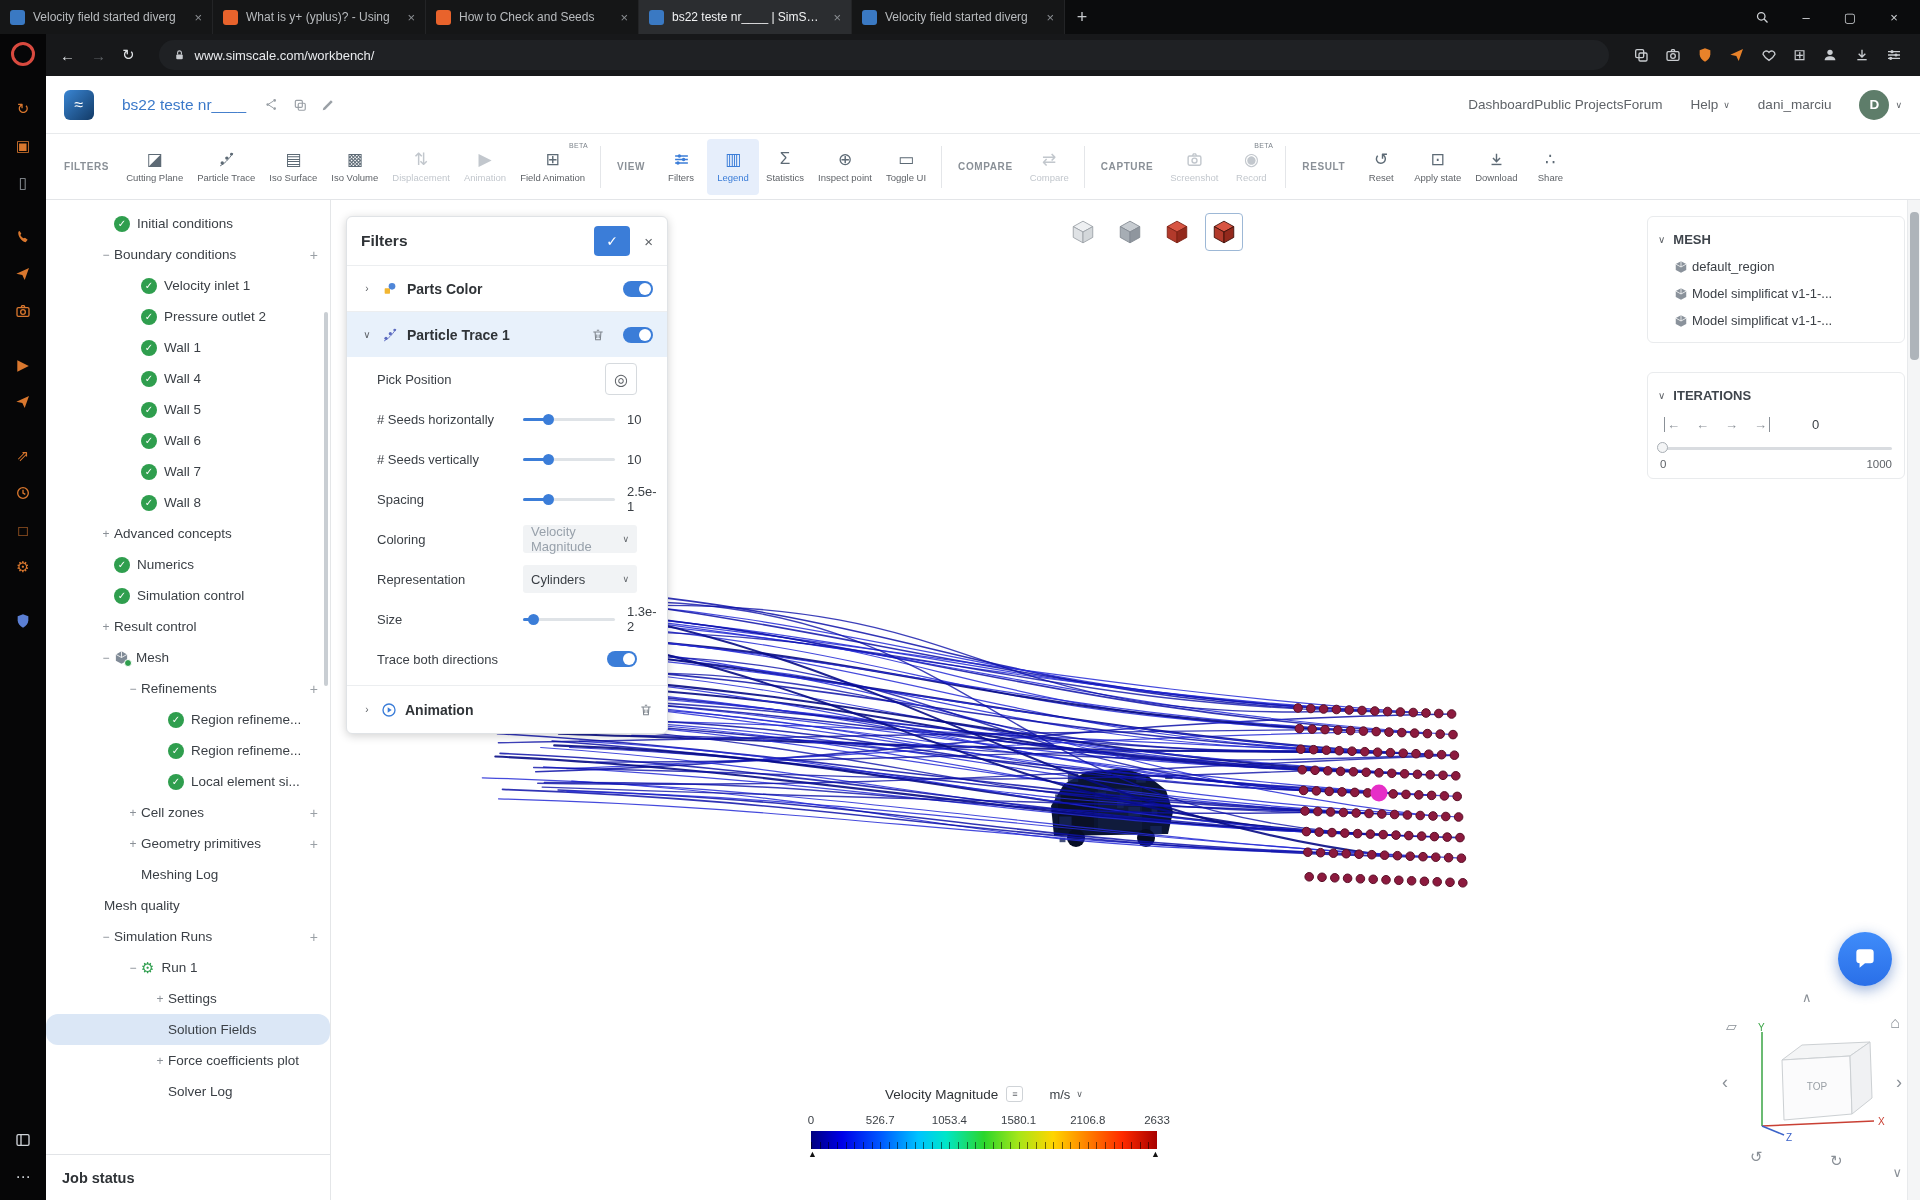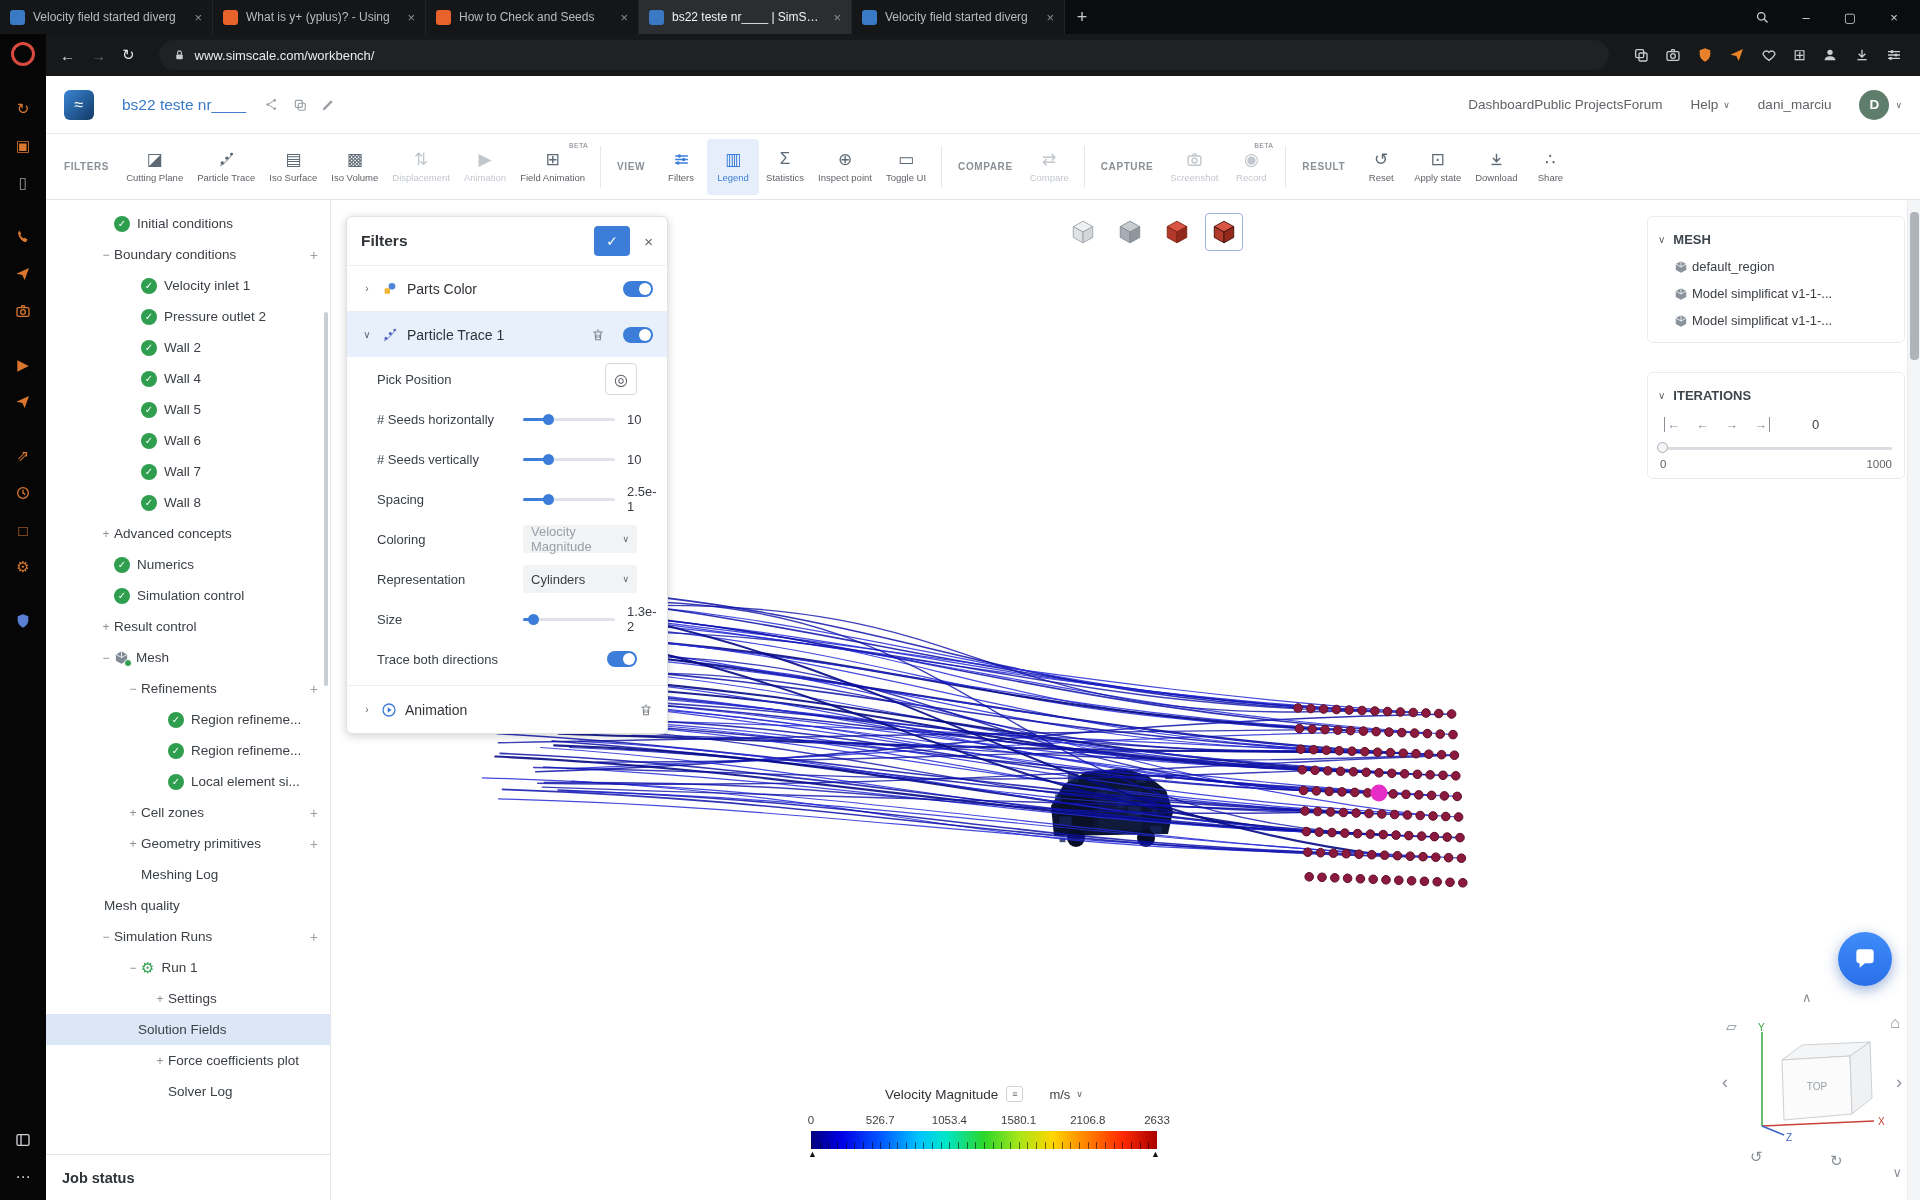--- a/index.html
+++ b/index.html
@@ -80,7 +80,7 @@
 .fp-sec{height:46px;border-top:1px solid #eceef0;display:flex;align-items:center;padding:0 14px;gap:8px}
 .sec-chev{font-size:10px;color:#5f6368;width:12px;text-align:center}
 .sec-ic{display:flex;width:18px;justify-content:center}
-.sec-label{font-size:14px;font-weight:normal;color:#2f3337;flex:1}
+.sec-label{font-size:14px;font-weight:bold;color:#2f3337;flex:1}
 .fp-sec.pt{background:#e8f1fb}
 .fp-trash{color:#7d848c;display:flex;margin-right:10px}
 .fp-body{padding:2px 30px 6px}

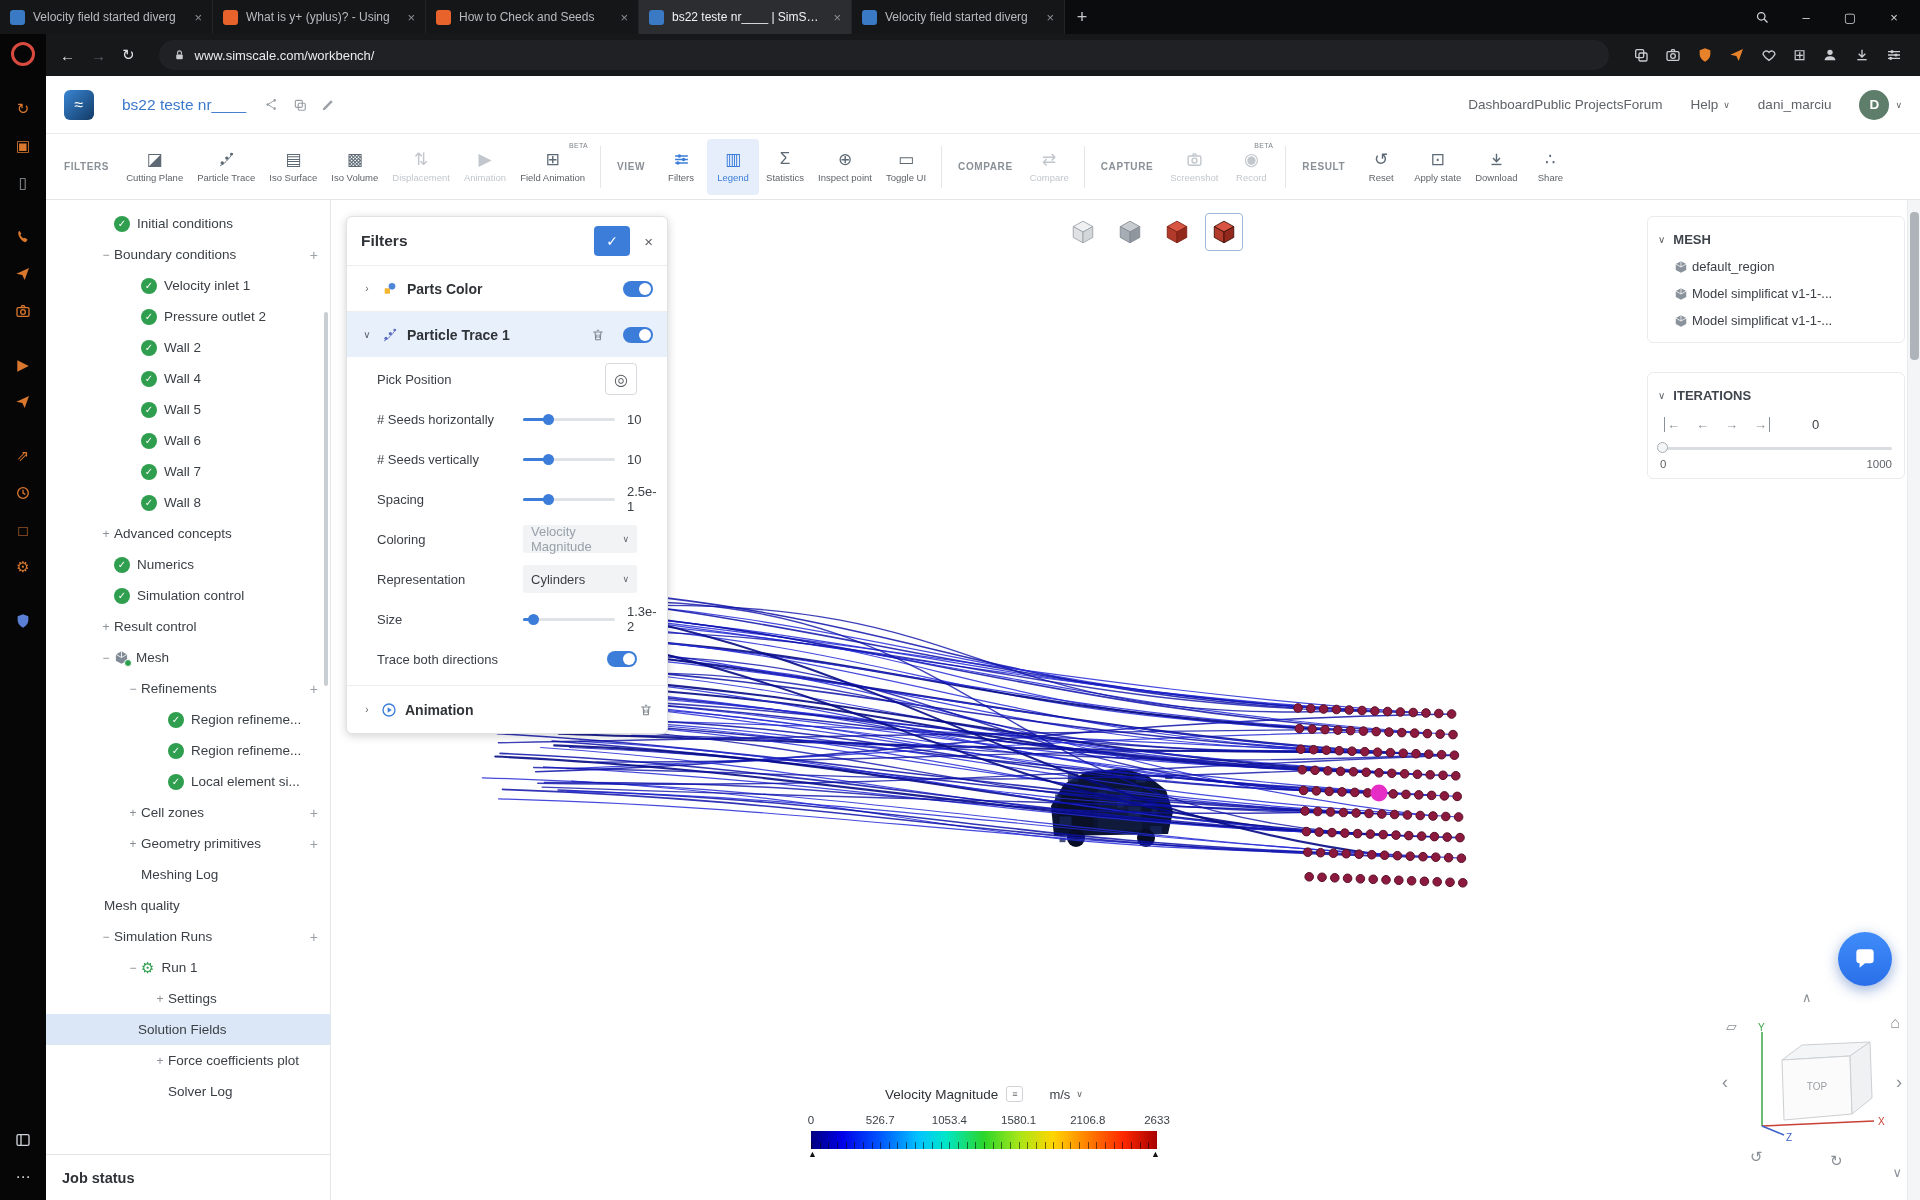--- a/index.html
+++ b/index.html
@@ -732,7 +732,7 @@
                 <div class="tree-row" style="padding-left: 79px;">
                   <span class="t-exp"></span>
                   <span class="t-check">✓</span>
-                  <span class="t-label">Wall 2</span>
+                  <span class="t-label">Wall 1</span>
                 </div>
                 <div class="tree-row" style="padding-left: 79px;">
                   <span class="t-exp"></span>

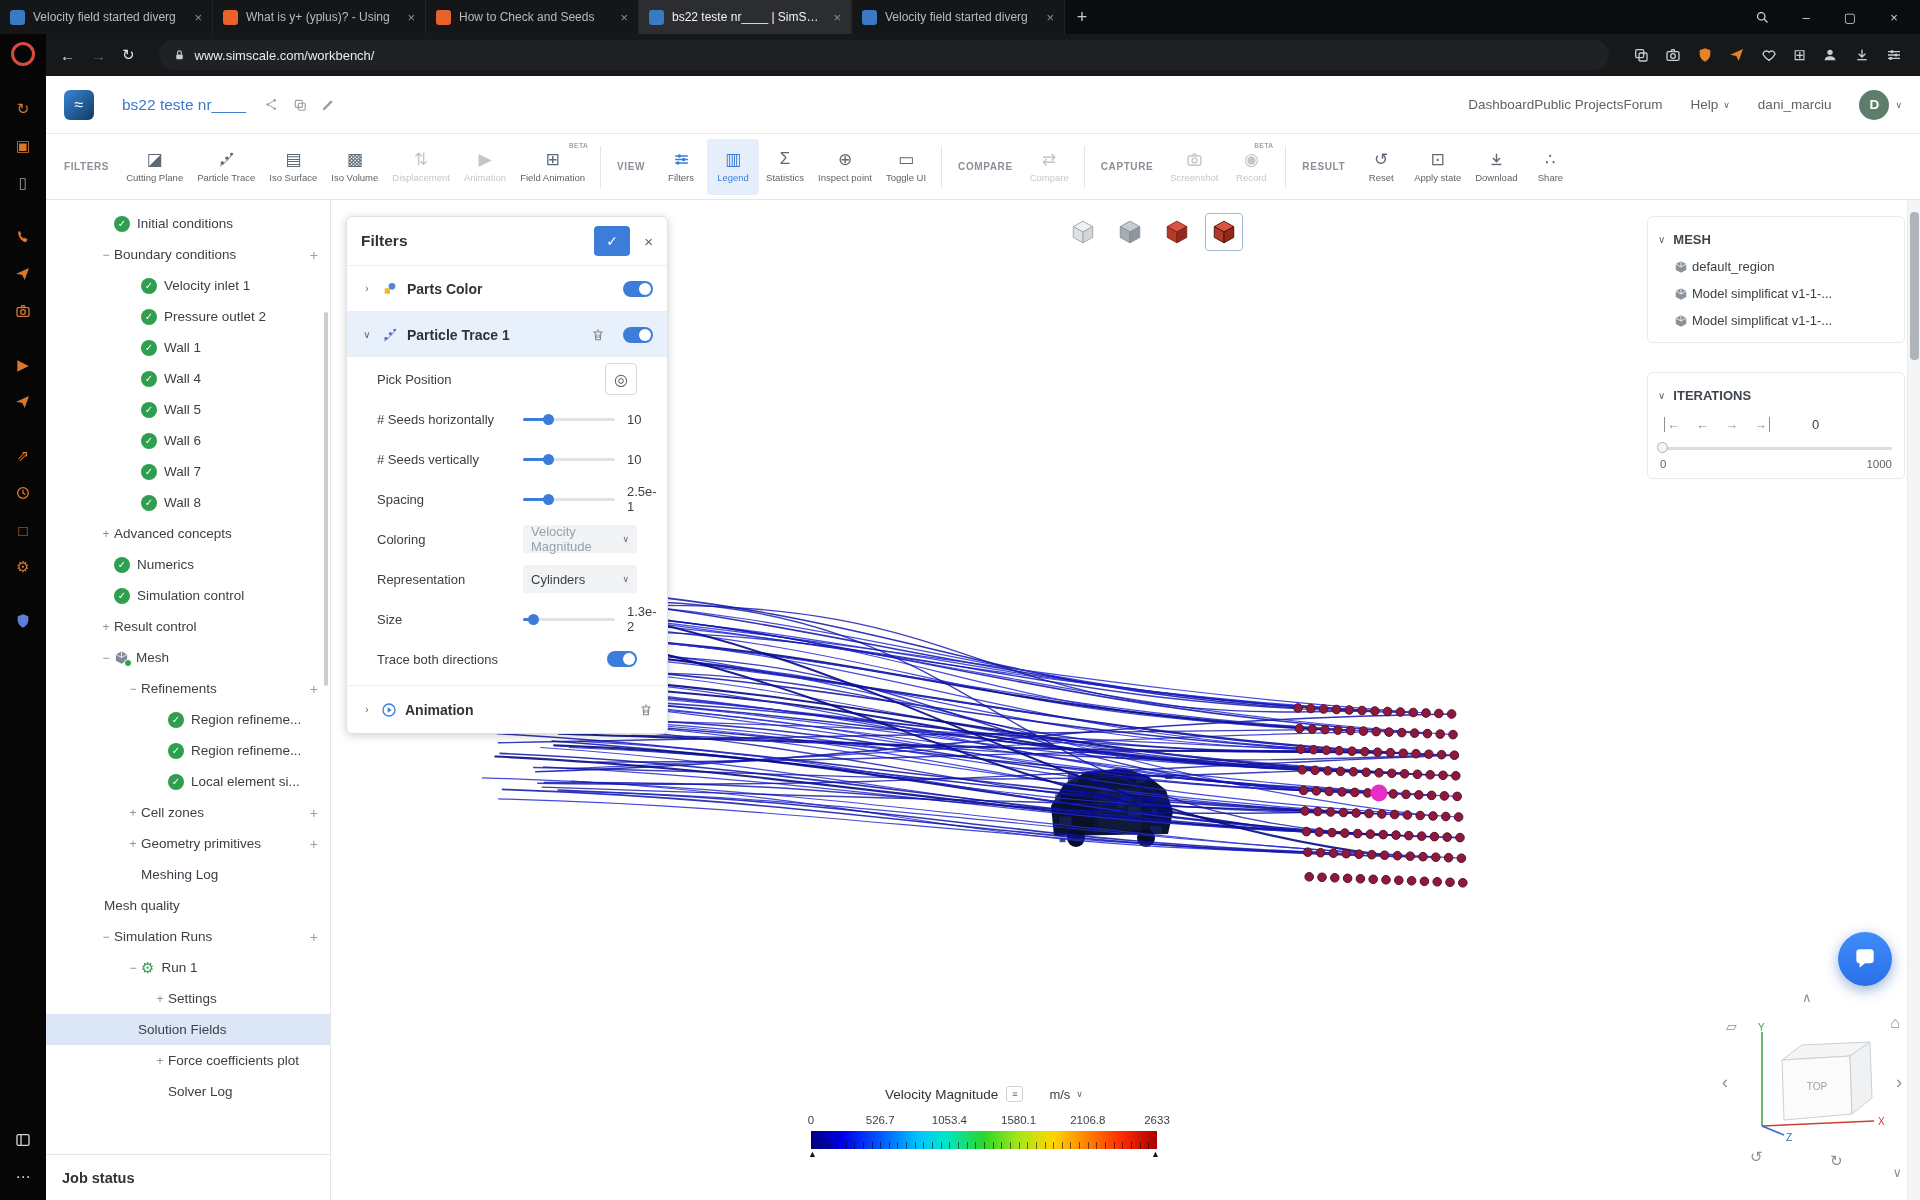--- a/index.html
+++ b/index.html
@@ -840,7 +840,7 @@
                   <span class="t-exp">+</span>
                   <span class="t-label">Settings</span>
                 </div>
-                <div class="tree-row selected" style="padding-left: 76px;">
+                <div class="tree-row selected" style="padding-left: 106px; border-radius: 12px;">
                   <span class="t-exp"></span>
                   <span class="t-label">Solution Fields</span>
                 </div>

